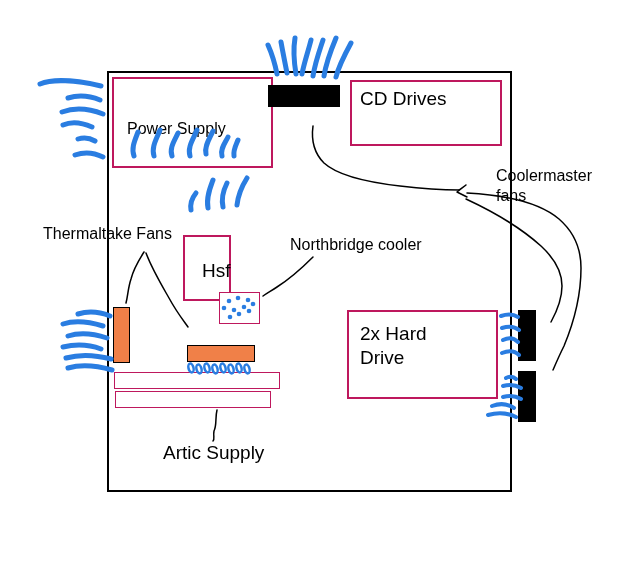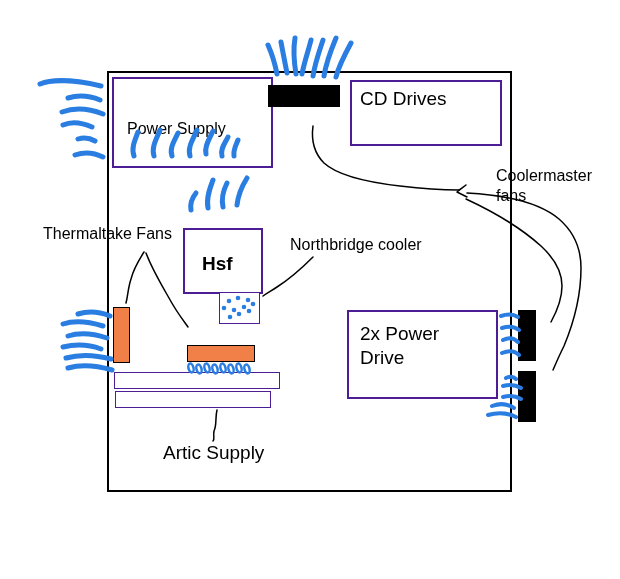--- a/index.html
+++ b/index.html
@@ -12,7 +12,7 @@
   html,body{margin:0;padding:0;}
   body{background:var(--background);font-family:"Liberation Sans",sans-serif;}
   #canvas{position:relative;width:620px;height:579px;background:var(--background);overflow:hidden;}
-  .box{position:absolute;border:2px solid #4c1d95;background:#fff;box-sizing:border-box;}
+  .box{position:absolute;border:2px solid #be185d;background:#fff;box-sizing:border-box;}
   .case{position:absolute;left:107px;top:71px;width:405px;height:421px;border:2px solid #000;box-sizing:border-box;background:transparent;}
   .solid-black{position:absolute;background:var(--fan-black);}
   .orange{position:absolute;background:var(--component-orange);border:1px solid #000;box-sizing:border-box;}

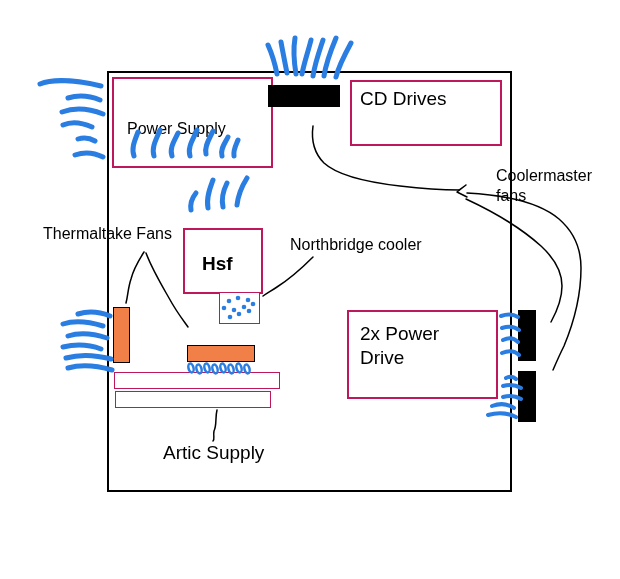--- a/index.html
+++ b/index.html
@@ -43,7 +43,7 @@
     <span class="lbl lbl-lg" style="left:8px;top:5px;">CD Drives</span>
   </div>
 
-  <div class="box" style="left:183px;top:228px;width:80px;height:66px;font-weight:bold;">
+  <div class="box" style="left:183px;top:235px;width:48px;height:66px;">
     <span class="lbl lbl-lg" style="left:17px;top:22px;">Hsf</span>
   </div>
 

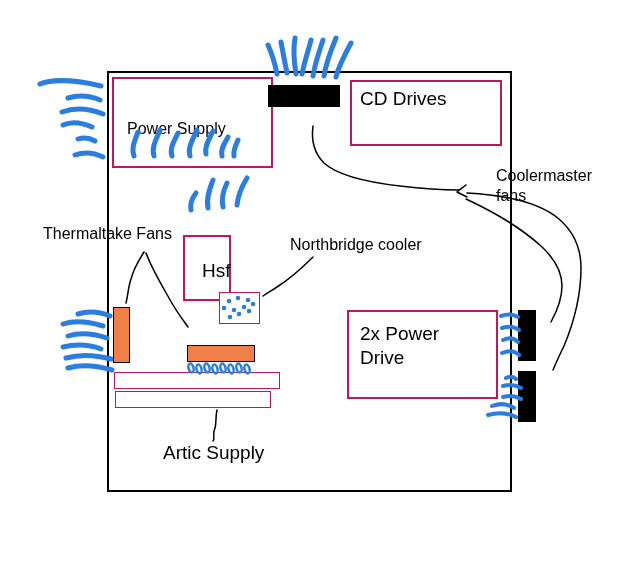--- a/index.html
+++ b/index.html
@@ -50,7 +50,7 @@
   <div class="box" style="left:219px;top:292px;width:41px;height:32px;border-width:1px;"></div>
 
   <div class="box" style="left:347px;top:310px;width:151px;height:89px;">
-    <span class="lbl lbl-lg" style="left:11px;top:10px;">2x Power
+    <span class="lbl lbl-lg" style="left:11px;top:10px;">2x Hard
 Drive</span>
   </div>
 

